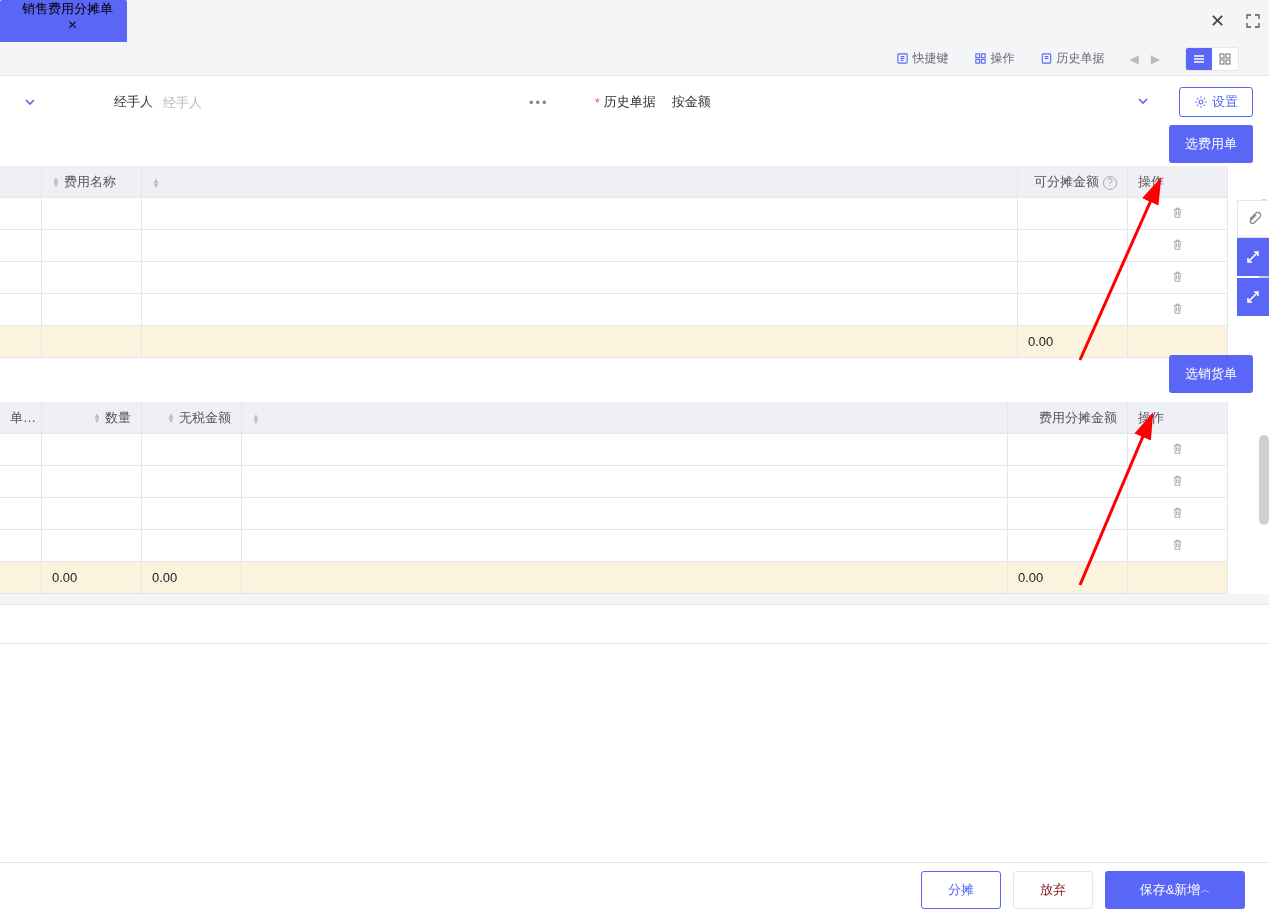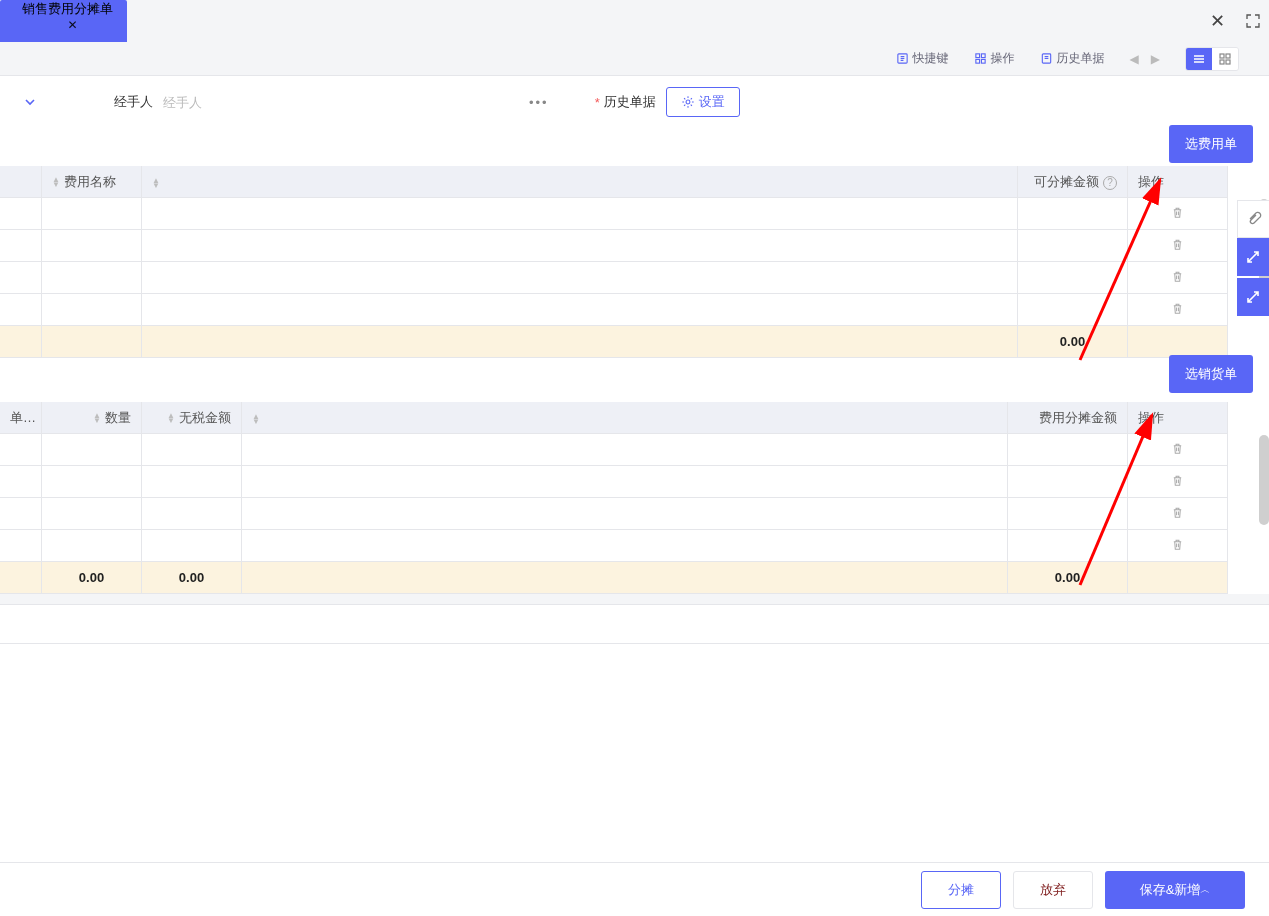--- a/index.html
+++ b/index.html
@@ -164,6 +164,14 @@
 
     <span class="req">*</span>
     <span class="lbl">历史单据</span>
+    <div class="select">
+      <span class="val">按金额</span>
+      <span class="dd">
+        <svg width="12" height="12" viewBox="0 0 12 12" fill="none" stroke="#5966f6" stroke-width="1.6">
+            <path d="M2 4l4 4 4-4"></path>
+          </svg>
+      </span>
+    </div>
     <div class="settings-btn">
       <svg width="14" height="14" viewBox="0 0 16 16" fill="none" stroke="#5966f6" stroke-width="1.2">
           <circle cx="8" cy="8" r="2.2"></circle>

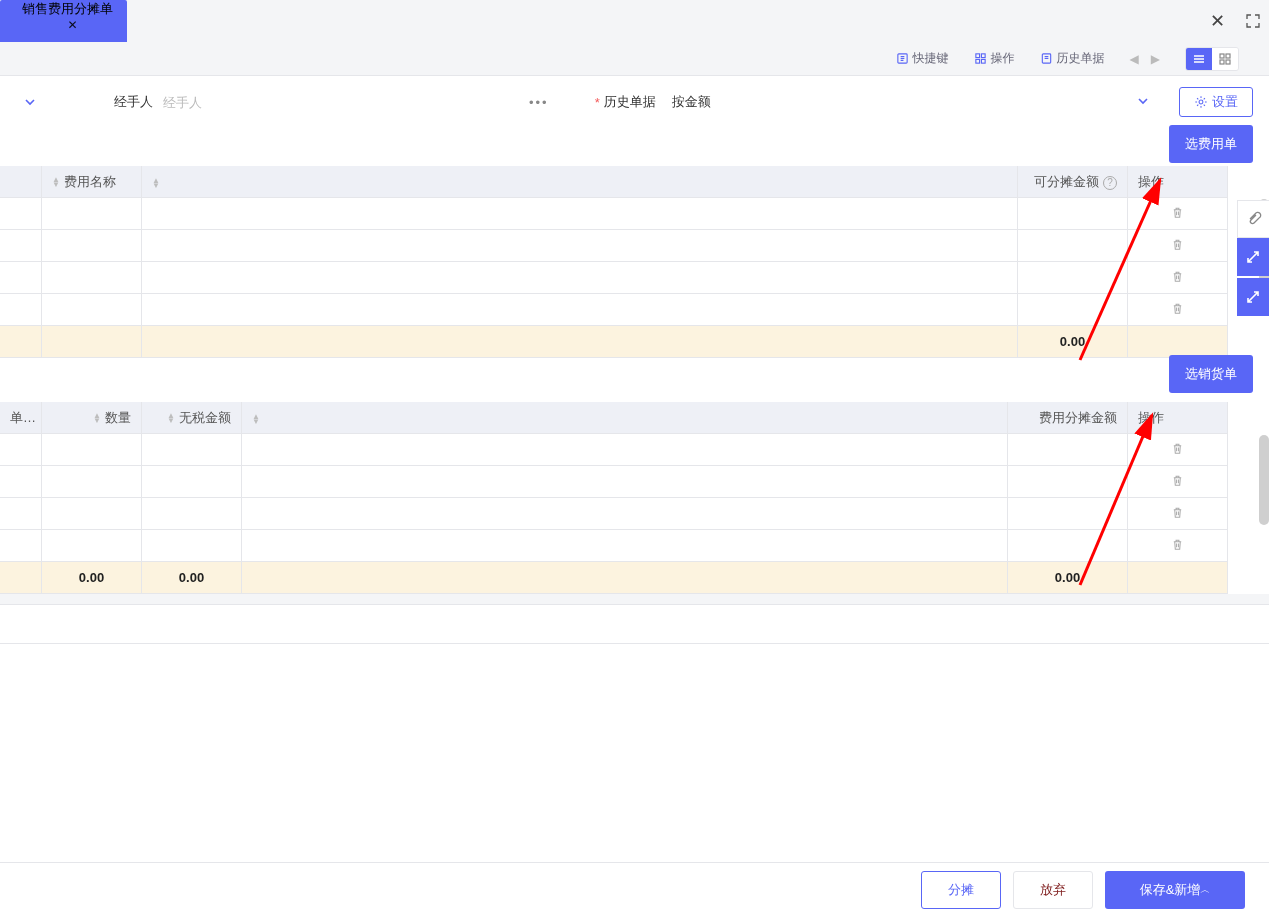--- a/index.html
+++ b/index.html
@@ -59,7 +59,7 @@
   .tbl th,.tbl td{border-right:1px solid var(--border);border-bottom:1px solid var(--border);height:32px;padding:0 10px;font-weight:normal;white-space:nowrap;overflow:hidden;text-overflow:ellipsis;}
   .tbl th{background:var(--head);color:#555;text-align:left;position:relative;}
   .tbl td{background:#fff;}
-  .tbl tr.sum td{background:var(--sum);font-weight:bold;text-align:center;}
+  .tbl tr.sum td{background:var(--sum);font-weight:normal;text-align:left;}
   .tbl .right{text-align:right;}
   .sort{display:inline-flex;flex-direction:column;line-height:5px;vertical-align:middle;margin-right:4px;color:#bdbdbd;}
   .sort span{font-size:8px;}

